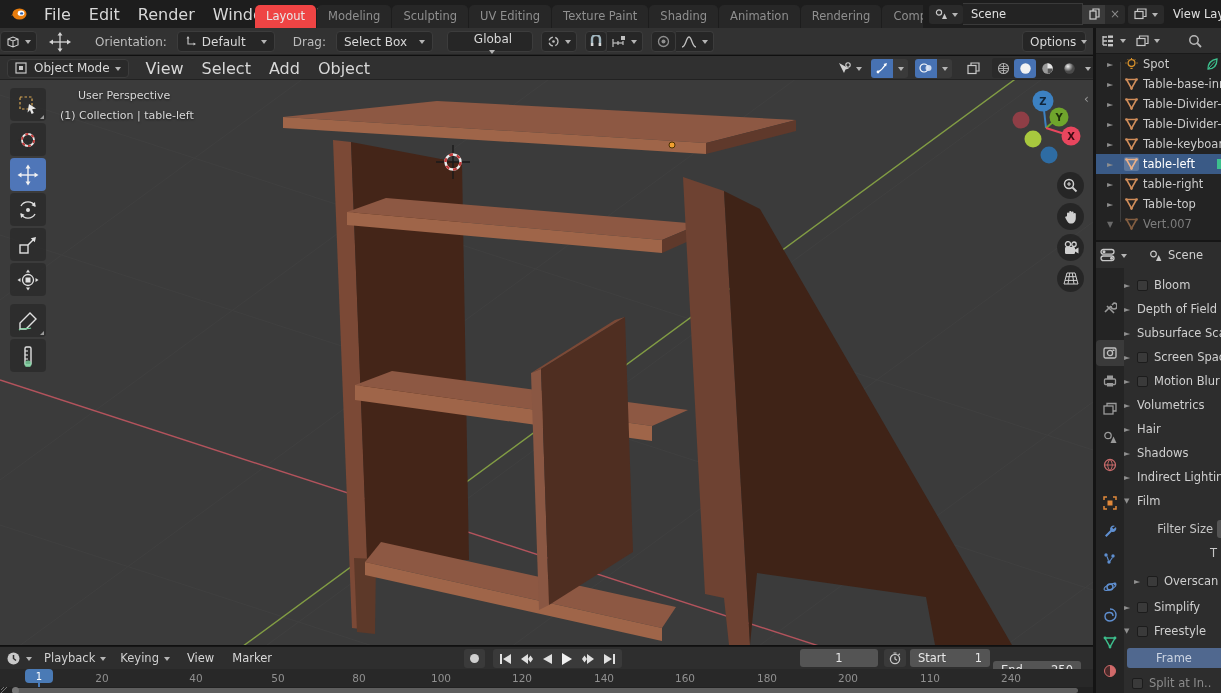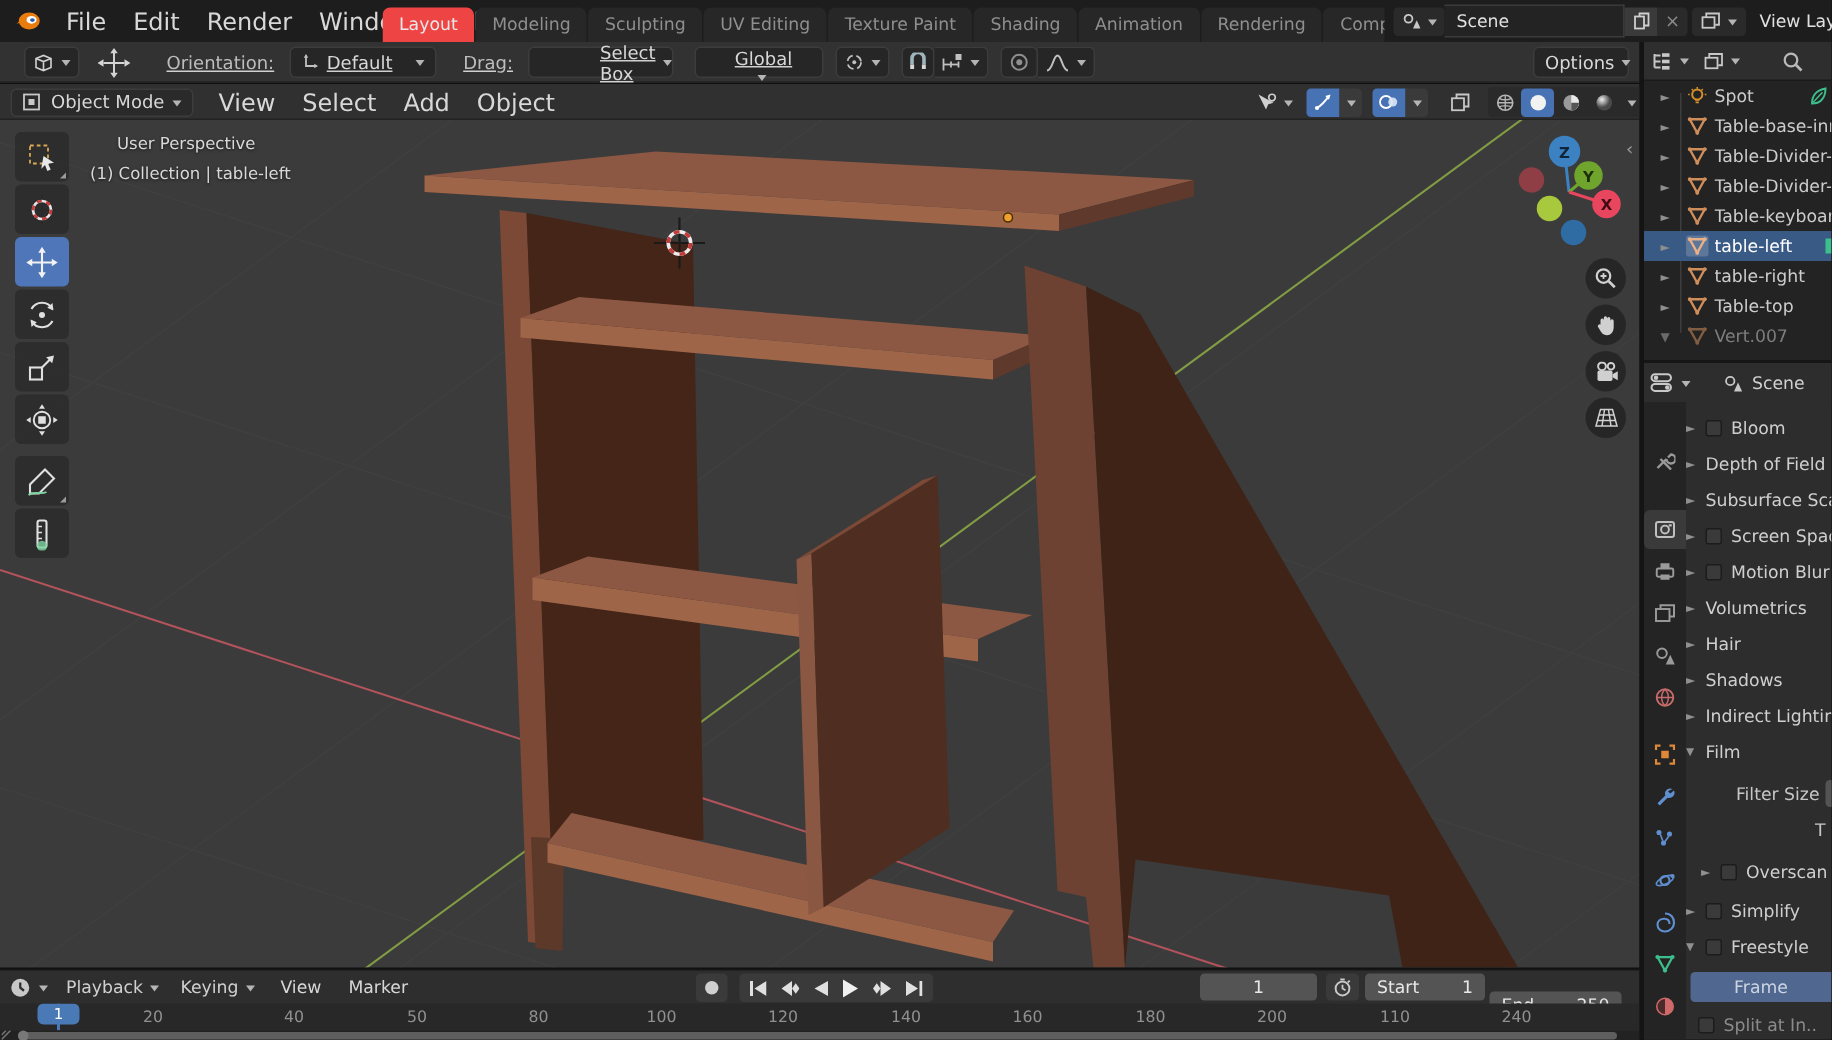--- a/index.html
+++ b/index.html
@@ -95,7 +95,7 @@
 </div>
 
 <div class="abs" style="left:0;top:28px;width:1093px;height:27px;background:#323232;border-bottom:1px solid #262626;">
-  <div class="row" style="height:27px;padding-left:16px;text-decoration:underline;">
+  <div class="row" style="height:27px;padding-left:0;">
     <div class="btn" style="padding:0 5px;">
       <svg width="14" height="13" viewBox="0 0 14 13">
           <path d="M2,10 L7,12 L12,10 L12,4 L7,2 L2,4 Z M2,4 L7,6 L12,4 M7,6 V12" fill="none" stroke="#cfcfcf" stroke-width="1.1"></path>

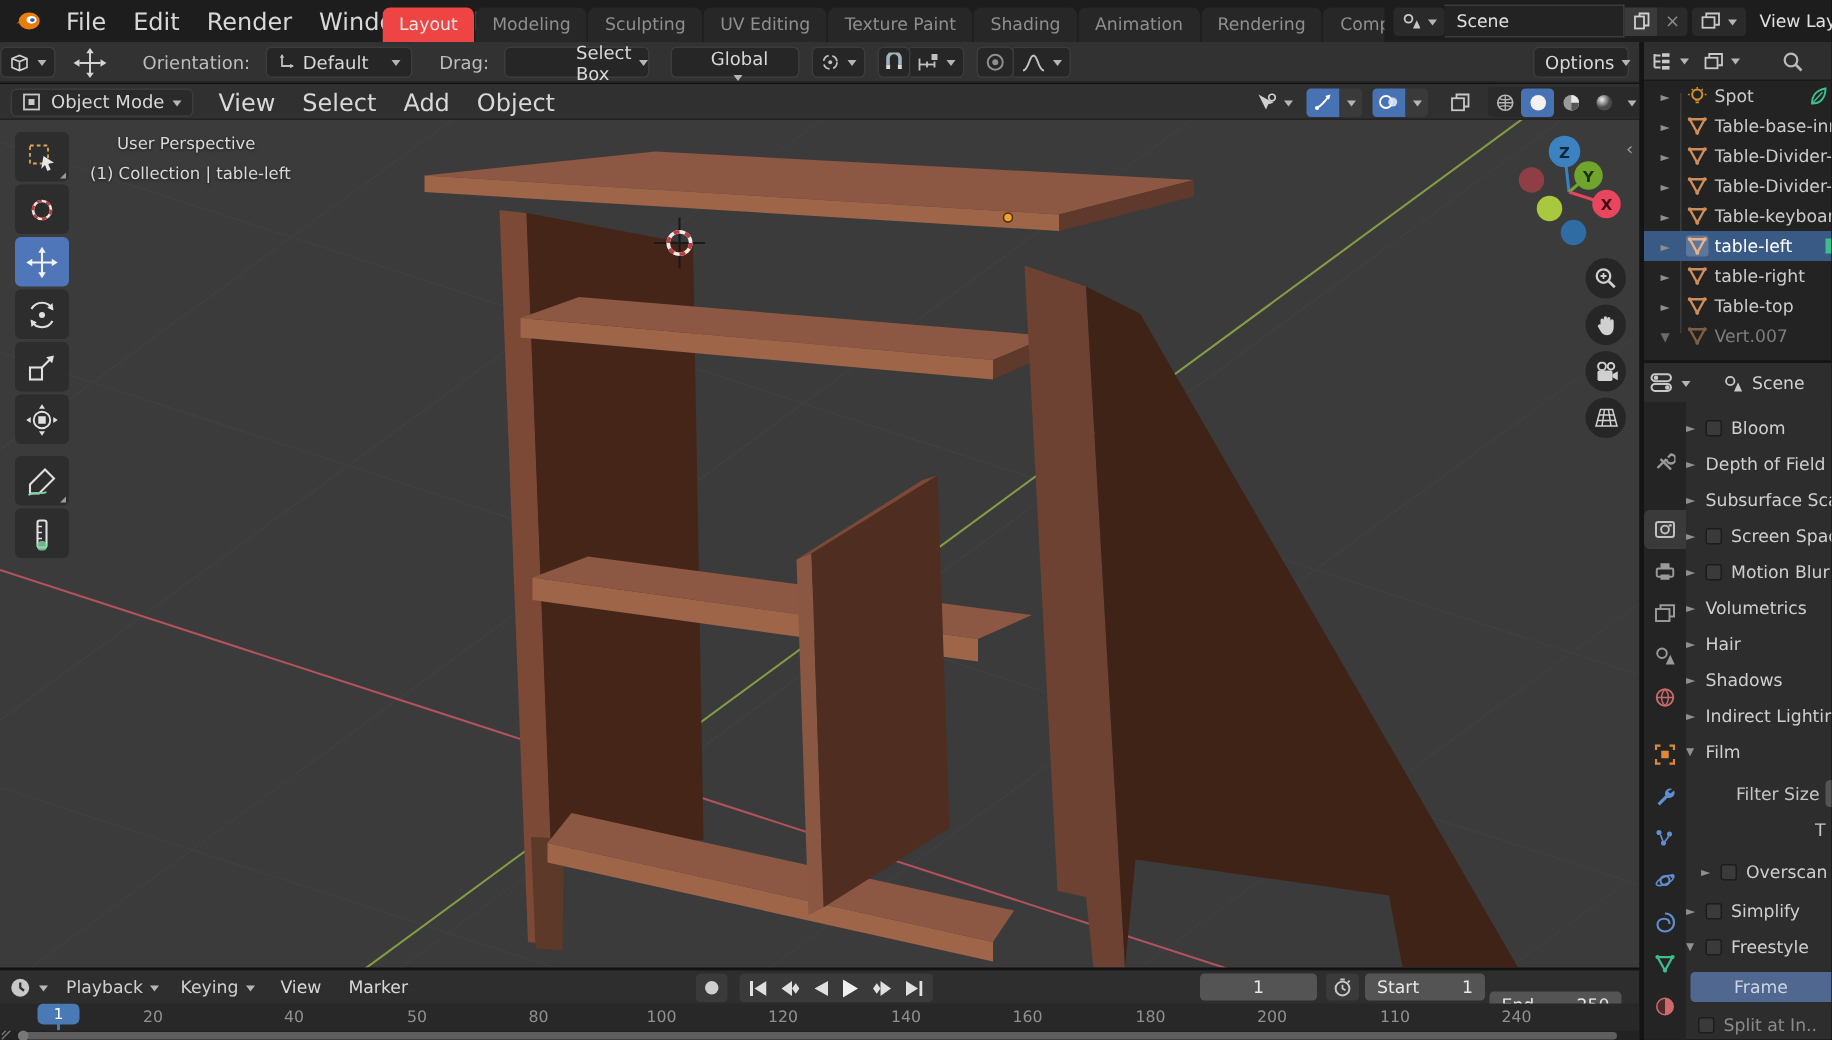--- a/index.html
+++ b/index.html
@@ -127,7 +127,7 @@
     </div>
     <span style="color:#bdbdbd;margin:0 10px 0 18px;">Drag:</span>
     <div class="btn" style="width:97px;">
-      <span style="flex:1;margin-left:40px;">Select Box</span>
+      <span style="flex:1;">Select Box</span>
       <span class="chev"></span>
     </div>
     <div class="btn" style="margin-left:14px;width:86px;flex-direction:column;">

